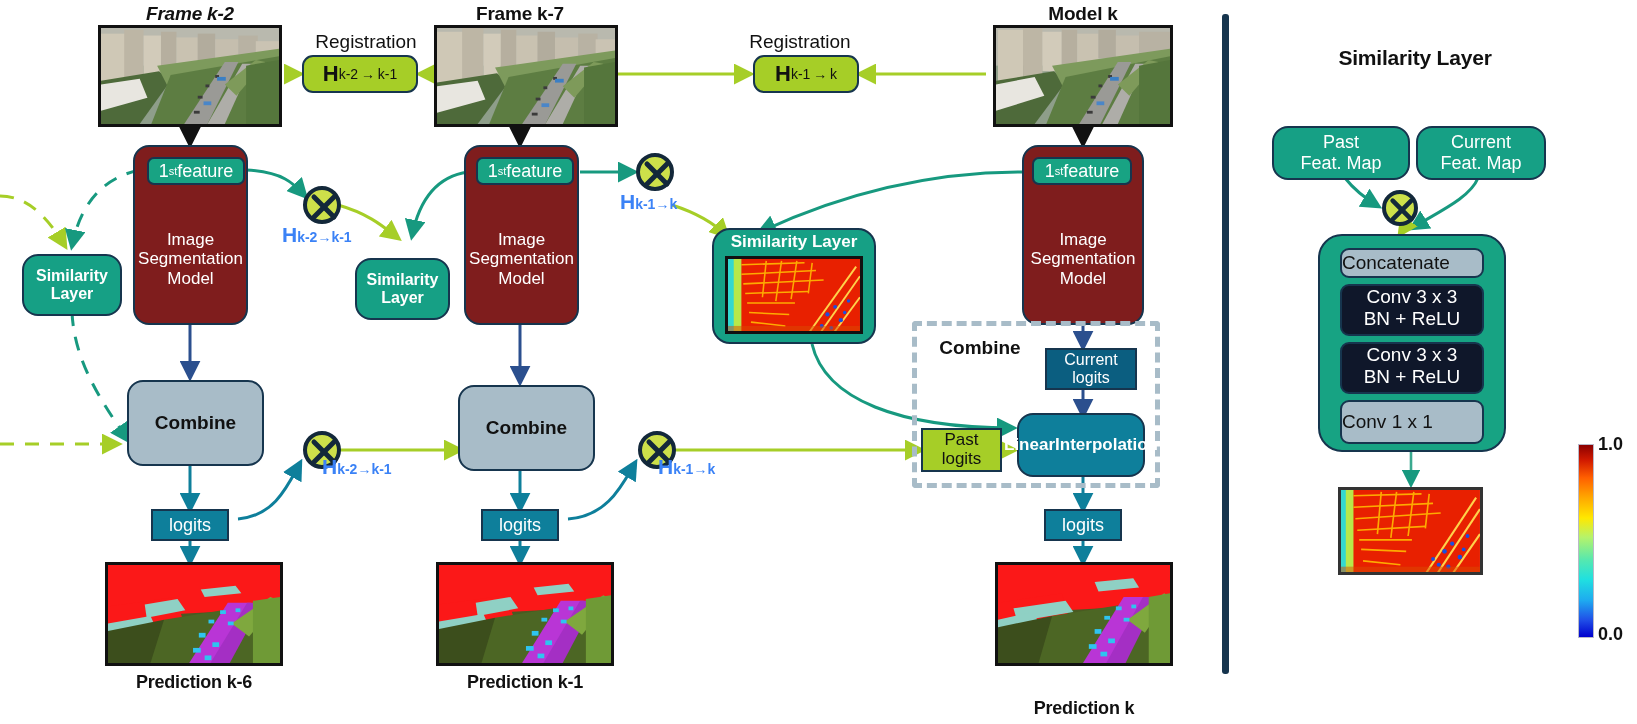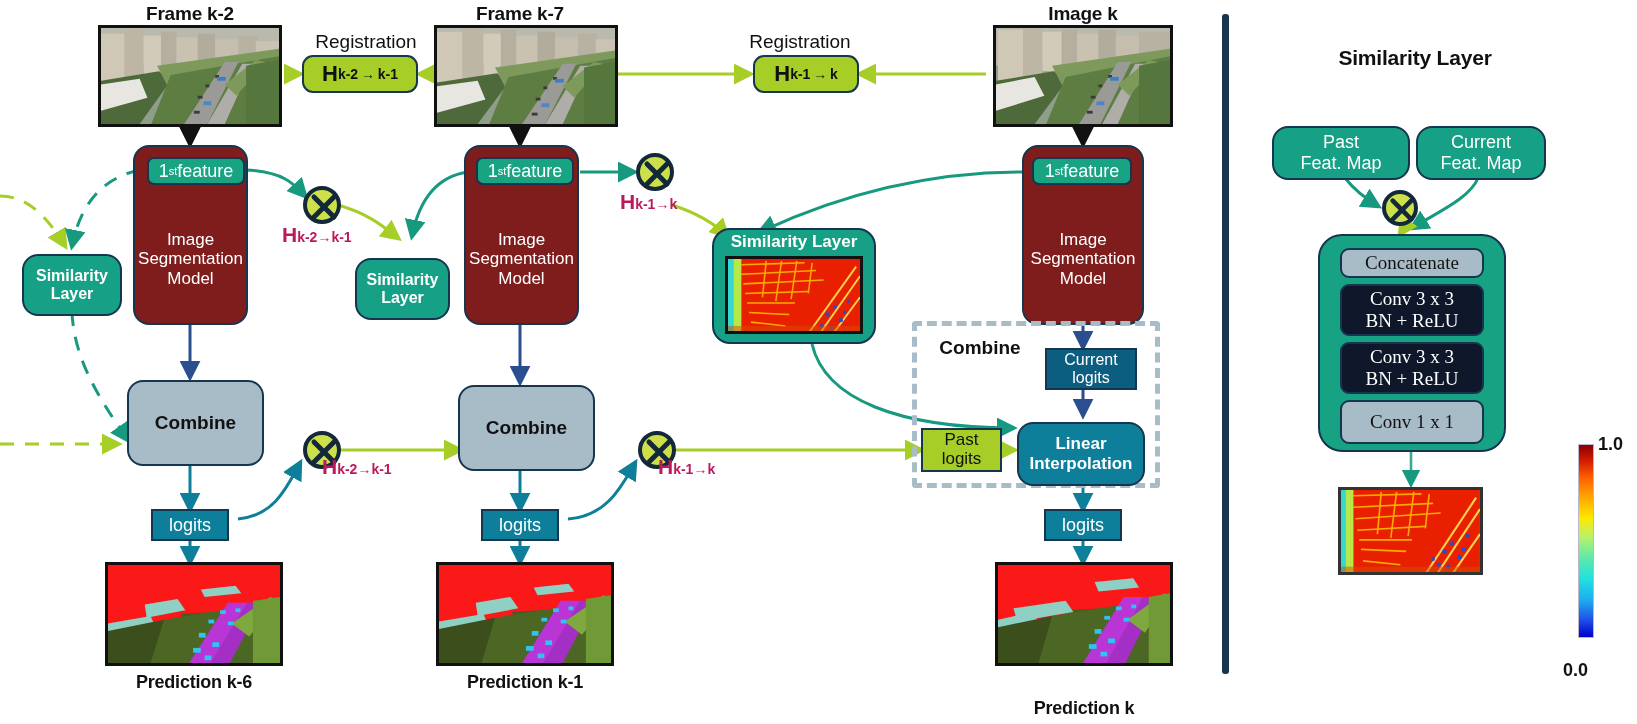--- a/index.html
+++ b/index.html
@@ -153,7 +153,7 @@
     </g>
   </svg>
 
-  <div class="abs hdr" style="left:95px;top:3px;width:190px;">Frame k-2</div>
+  <div class="abs hdr" style="left:95px;top:3px;width:190px;font-style:italic;">Frame k-2</div>
   <div class="abs hdr" style="left:425px;top:3px;width:190px;">Frame k-7</div>
   <div class="abs hdr" style="left:988px;top:3px;width:190px;">Image k</div>
 

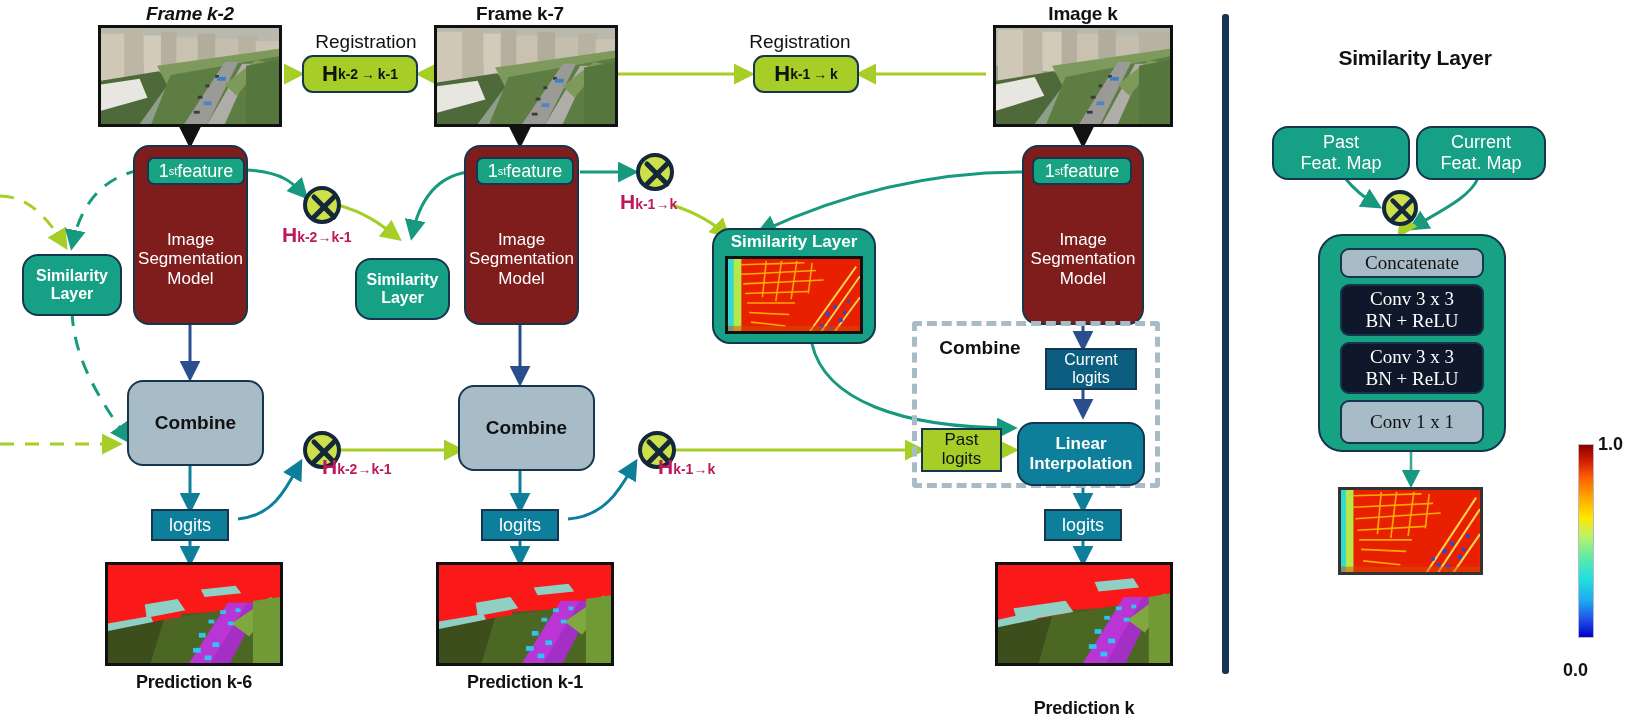--- a/index.html
+++ b/index.html
@@ -155,7 +155,7 @@
 
   <div class="abs hdr" style="left:95px;top:3px;width:190px;font-style:italic;">Frame k-2</div>
   <div class="abs hdr" style="left:425px;top:3px;width:190px;">Frame k-7</div>
-  <div class="abs hdr" style="left:988px;top:3px;width:190px;">Image k</div>
+  <div class="abs hdr" style="left:988px;top:3px;width:190px;">Model k</div>
 
   <div class="abs photo" style="left:98px;top:25px;width:184px;height:102px;">
     <svg viewBox="0 0 184 102" preserveAspectRatio="none">

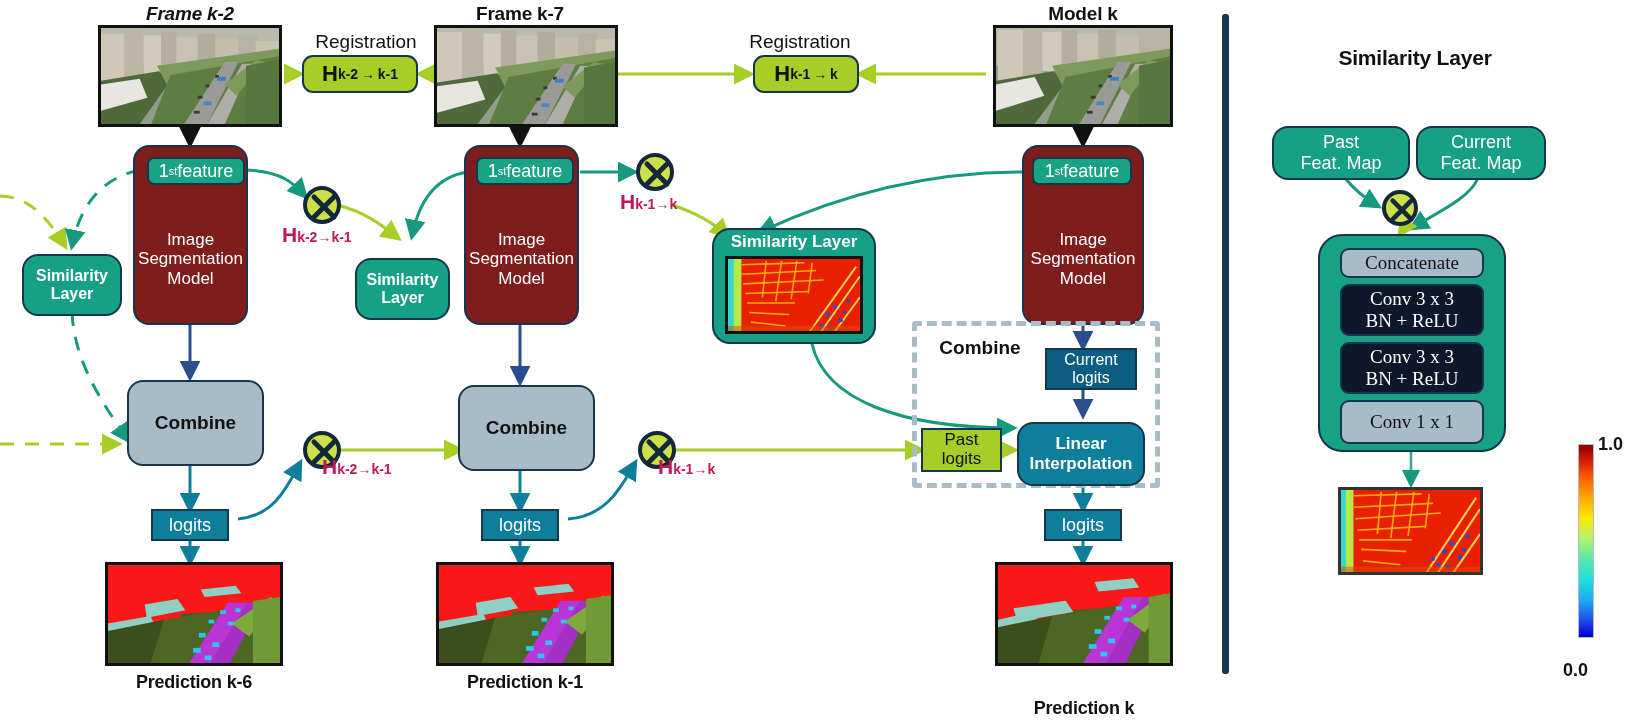--- a/index.html
+++ b/index.html
@@ -35,7 +35,7 @@
   .hbox{background:#a6ce27;border:2.5px solid #16354e;border-radius:11px;
         display:flex;align-items:center;justify-content:center;color:#111;}
   .hbox .hh{font-weight:bold;font-size:22px;}
-  .hbox .sub{font-weight:bold;font-size:14px;}
+  .hbox .sub{font-weight:normal;font-size:14px;}
 
   .logitsbox{background:#a6ce27;border:2.5px solid #16354e;display:flex;align-items:center;
              justify-content:center;color:#111;font-size:17px;text-align:center;line-height:1.1;}

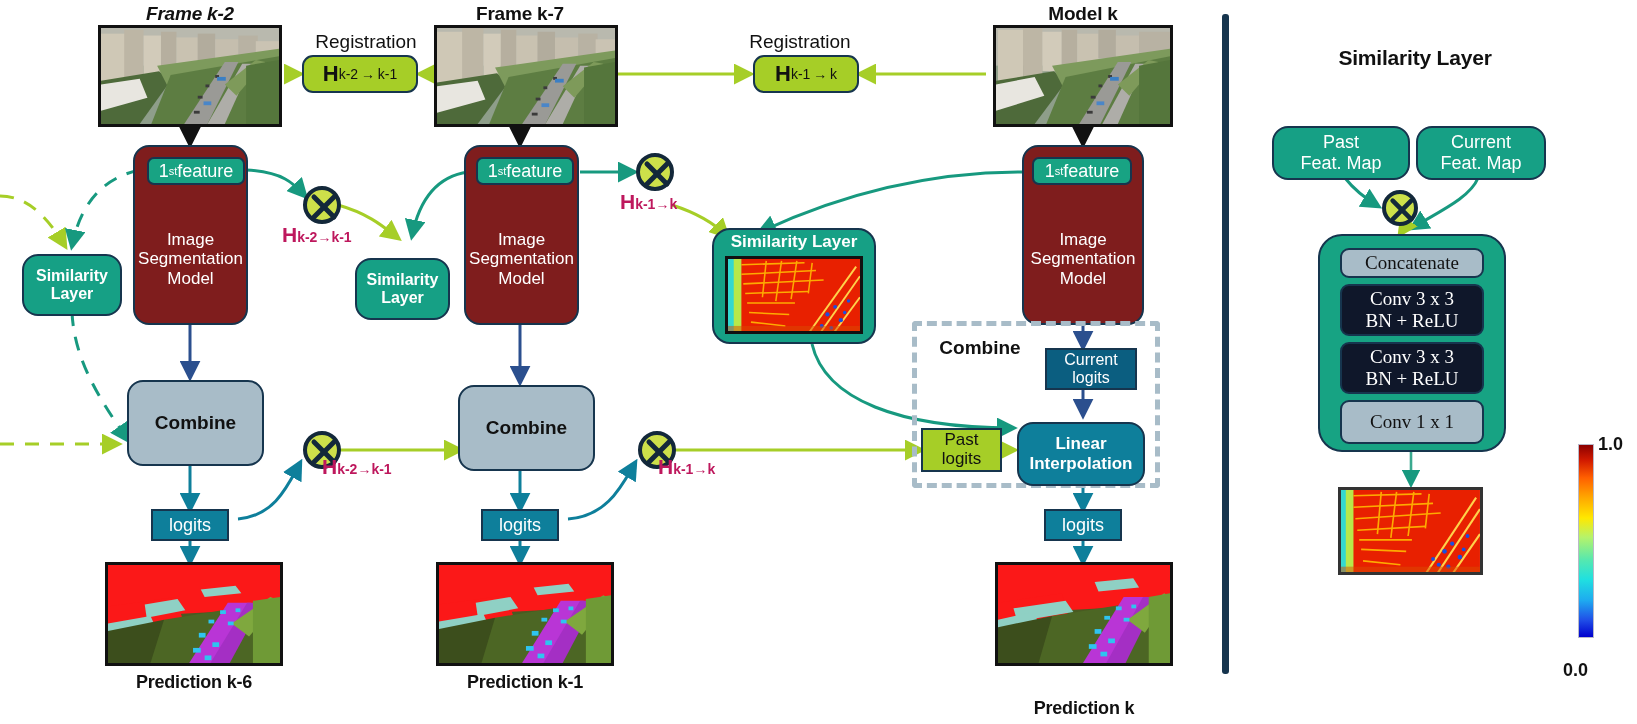--- a/index.html
+++ b/index.html
@@ -45,7 +45,7 @@
   .xop svg{display:block;}
 
   
-  .hlabel{color:#be185d;white-space:nowrap;}
+  .hlabel{color:#3b82f6;white-space:nowrap;}
   .hlabel .hh{font-weight:bold;font-size:21px;}
   .hlabel .sub{font-weight:bold;font-size:14px;}
 

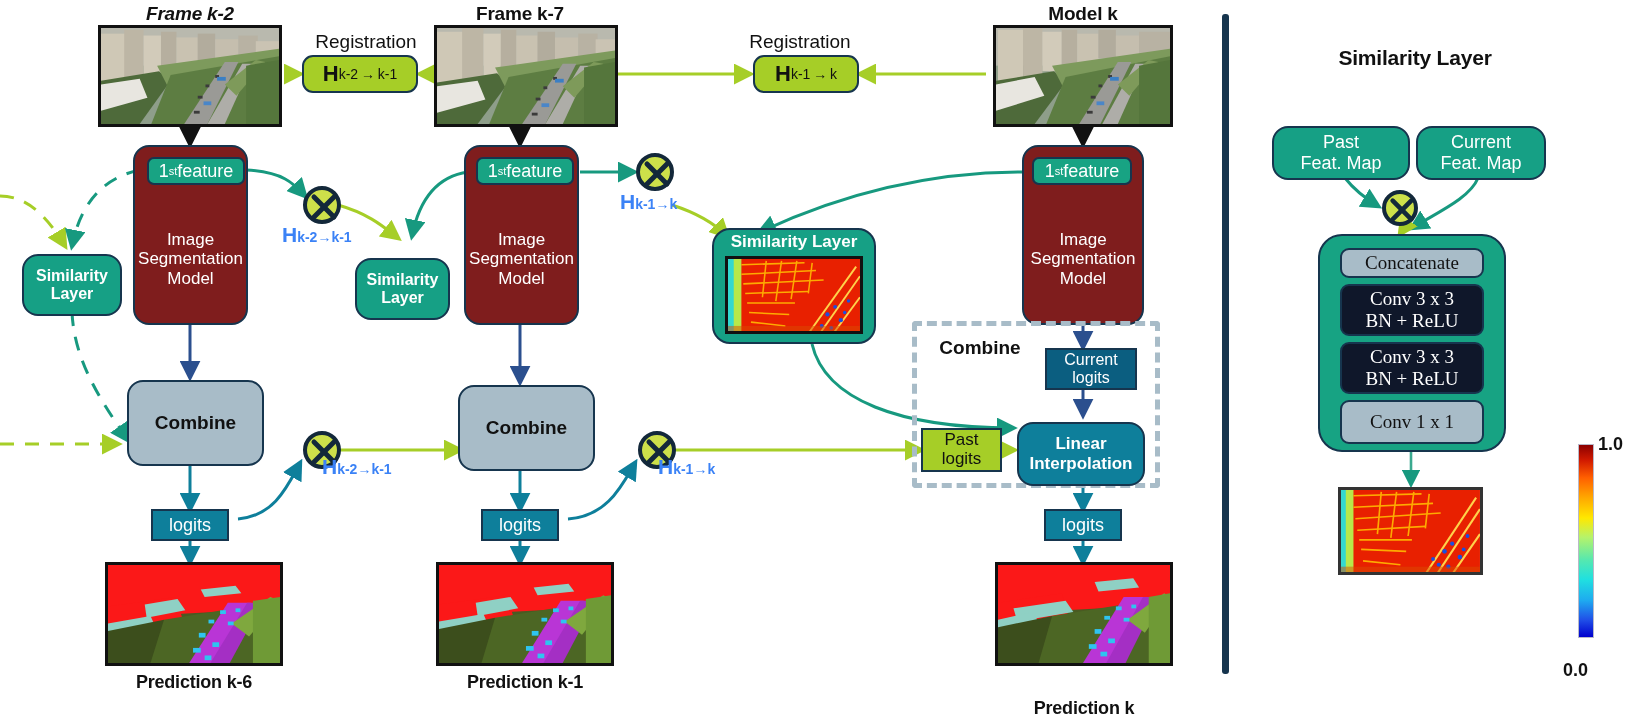--- a/index.html
+++ b/index.html
@@ -58,7 +58,7 @@
   
   .sim-outer{background:#17a383;border:2.5px solid #16354e;border-radius:24px;}
   .rowbox{border:2px solid #16354e;border-radius:9px;display:flex;align-items:center;
-          justify-content:center;text-align:center;line-height:1.18;font-size:19px;font-family:Liberation Serif, serif;}
+          text-align:center;line-height:1.18;font-size:19px;}
   .rowbox.grey{background:#a8bcc8;color:#111;}
   .rowbox.deep{background:#0f172a;color:#fff;}
 

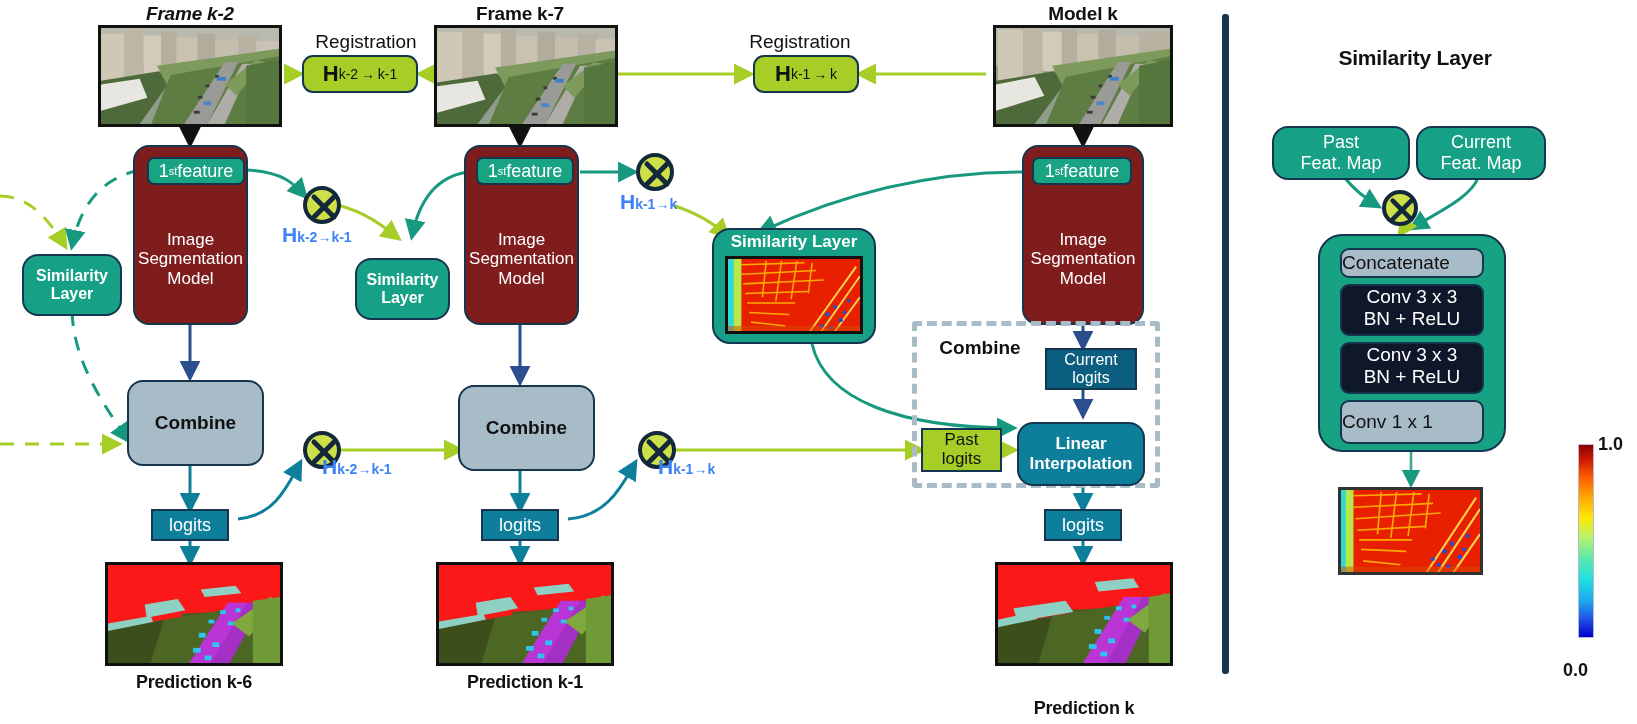--- a/index.html
+++ b/index.html
@@ -428,7 +428,7 @@
     <div>logits</div>
   </div>
 
-  <div class="abs blk blk-teal" style="left:1017px;top:422px;width:128px;height:64px;flex-direction:column;font-size:17px;">
+  <div class="abs blk blk-teal" style="left:1017px;top:413px;width:128px;height:64px;flex-direction:row;font-size:17px;">
     <div>Linear</div>
     <div>Interpolation</div>
   </div>

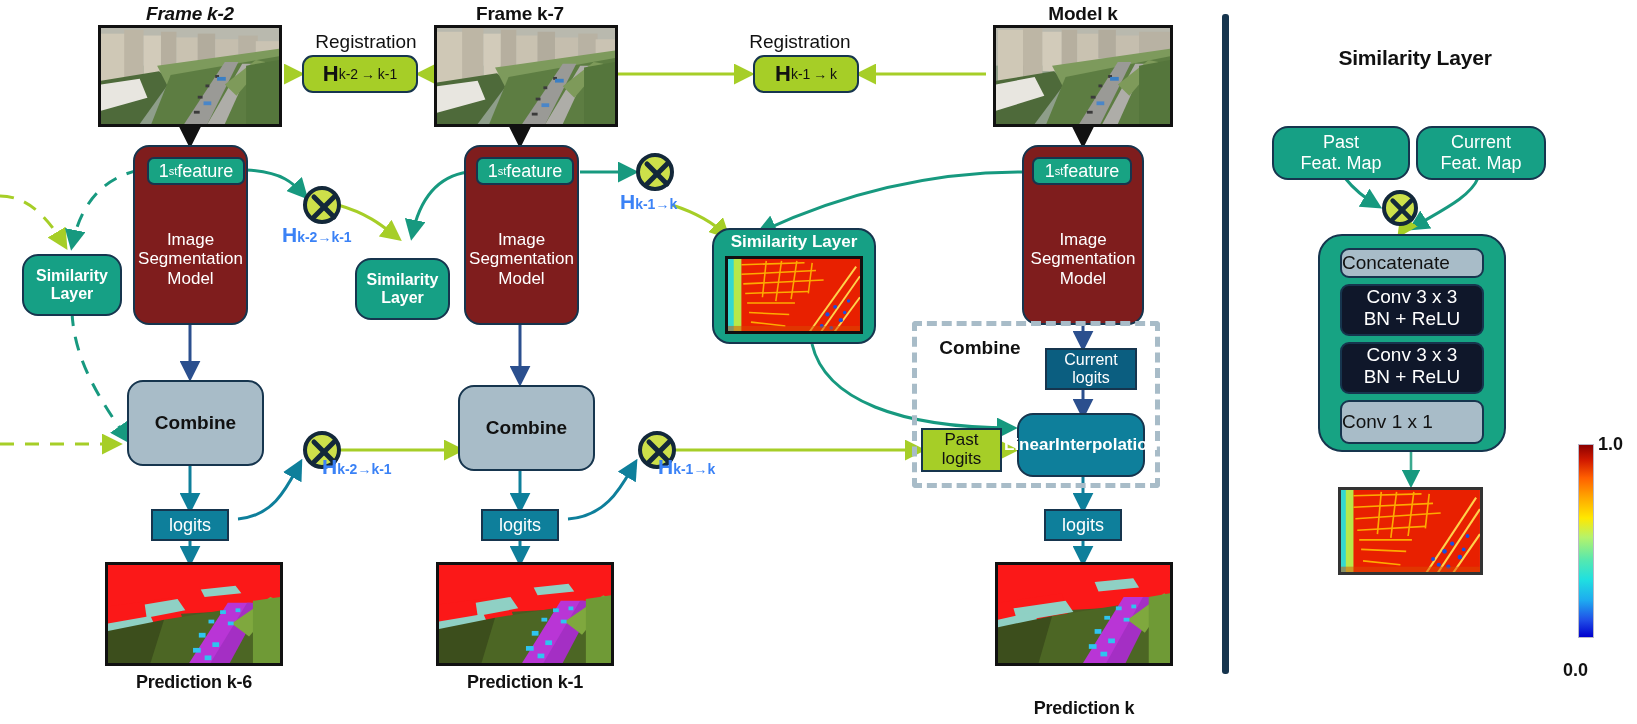--- a/index.html
+++ b/index.html
@@ -591,7 +591,7 @@
   <div class="abs cbar" style="left:1578px;top:444px;width:16px;height:194px;
        background:linear-gradient(to top,#0000cd 0%,#2050e8 9%,#1eaaf0 19%,#20e0e0 30%,#55e8b0 40%,#b6f36a 52%,#ffe800 62%,#ffa500 73%,#ff5f00 83%,#d11a00 92%,#8b0000 100%);"></div>
   <div class="abs cbar-lab" style="left:1598px;top:434px;">1.0</div>
-  <div class="abs cbar-lab" style="left:1563px;top:624px;margin-top:36px;">0.0</div>
+  <div class="abs cbar-lab" style="left:1598px;top:624px;">0.0</div>
 
 </div>
 

